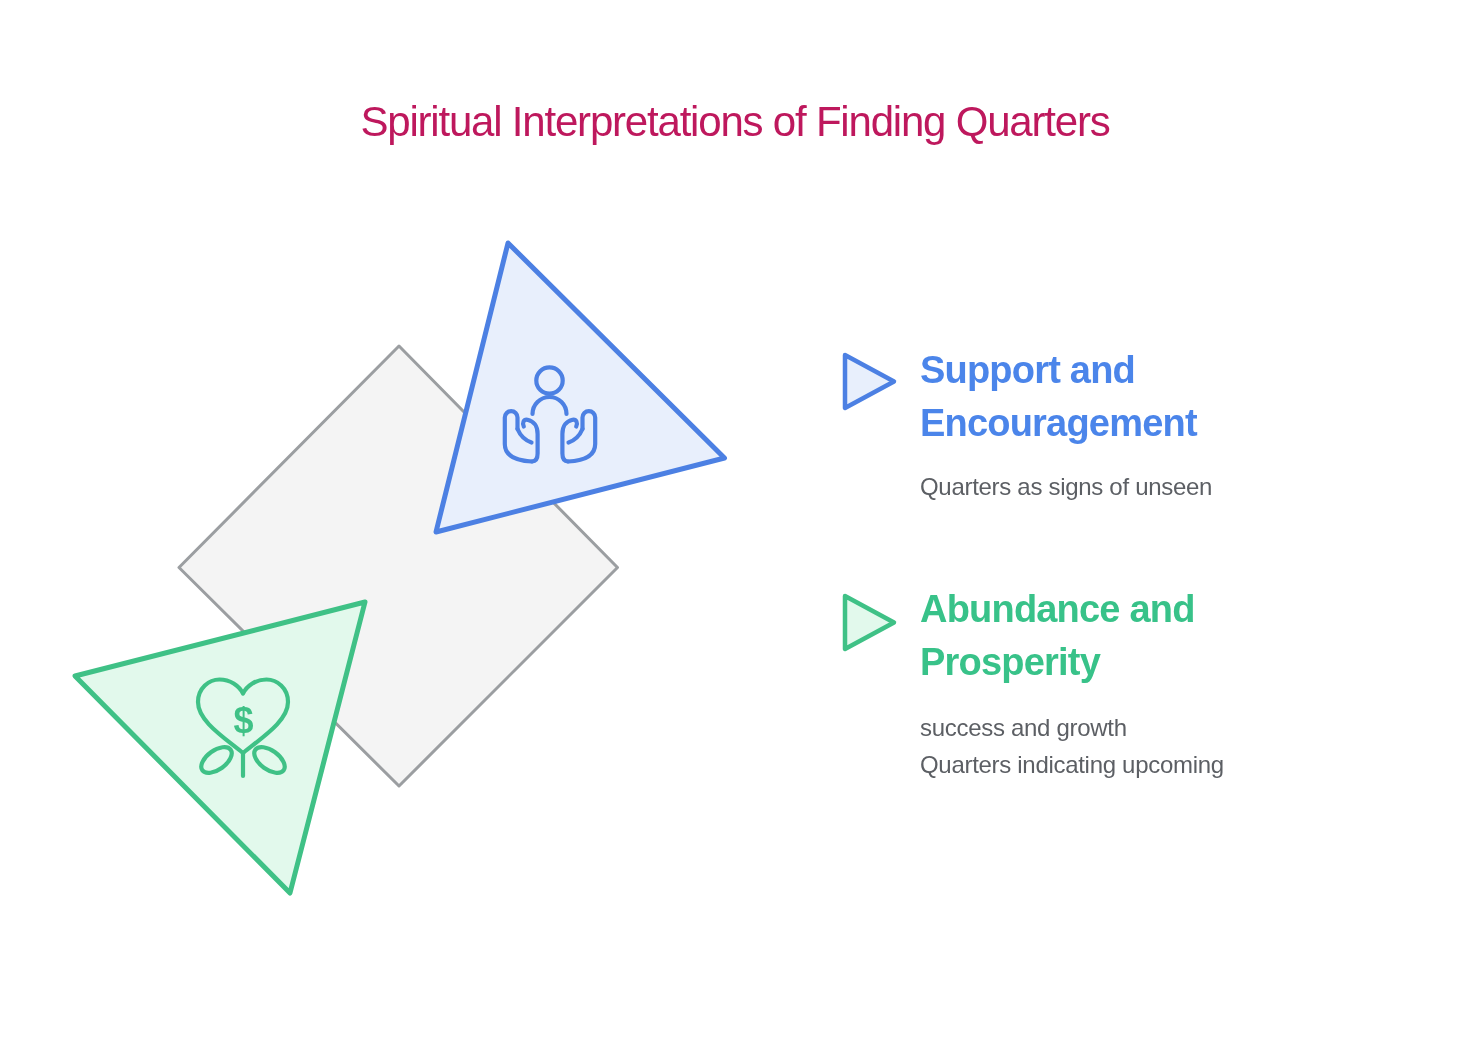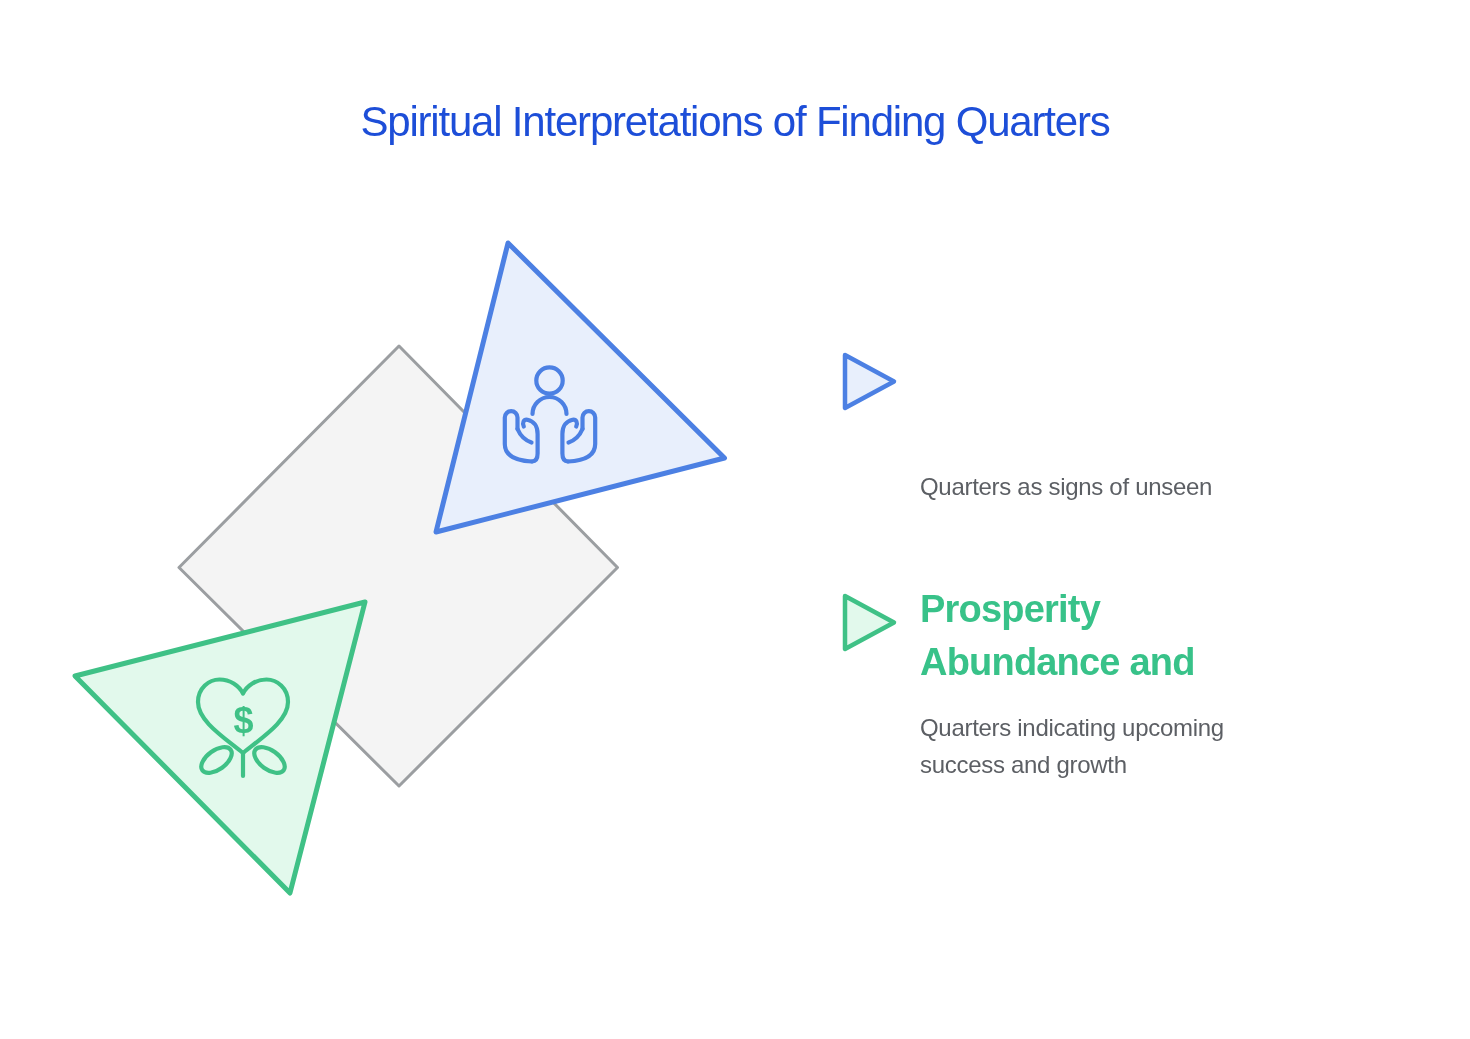--- a/index.html
+++ b/index.html
@@ -54,7 +54,7 @@
 
 <div class="stage">
 
-  <h1 class="page-title" style="color: #1d4ed8;">Spiritual Interpretations of Finding Quarters</h1>
+  <h1 class="page-title" style="color: #be185d;">Spiritual Interpretations of Finding Quarters</h1>
 
   <svg class="diagram-svg" width="1470" height="1039" viewBox="0 0 1470 1039">
 

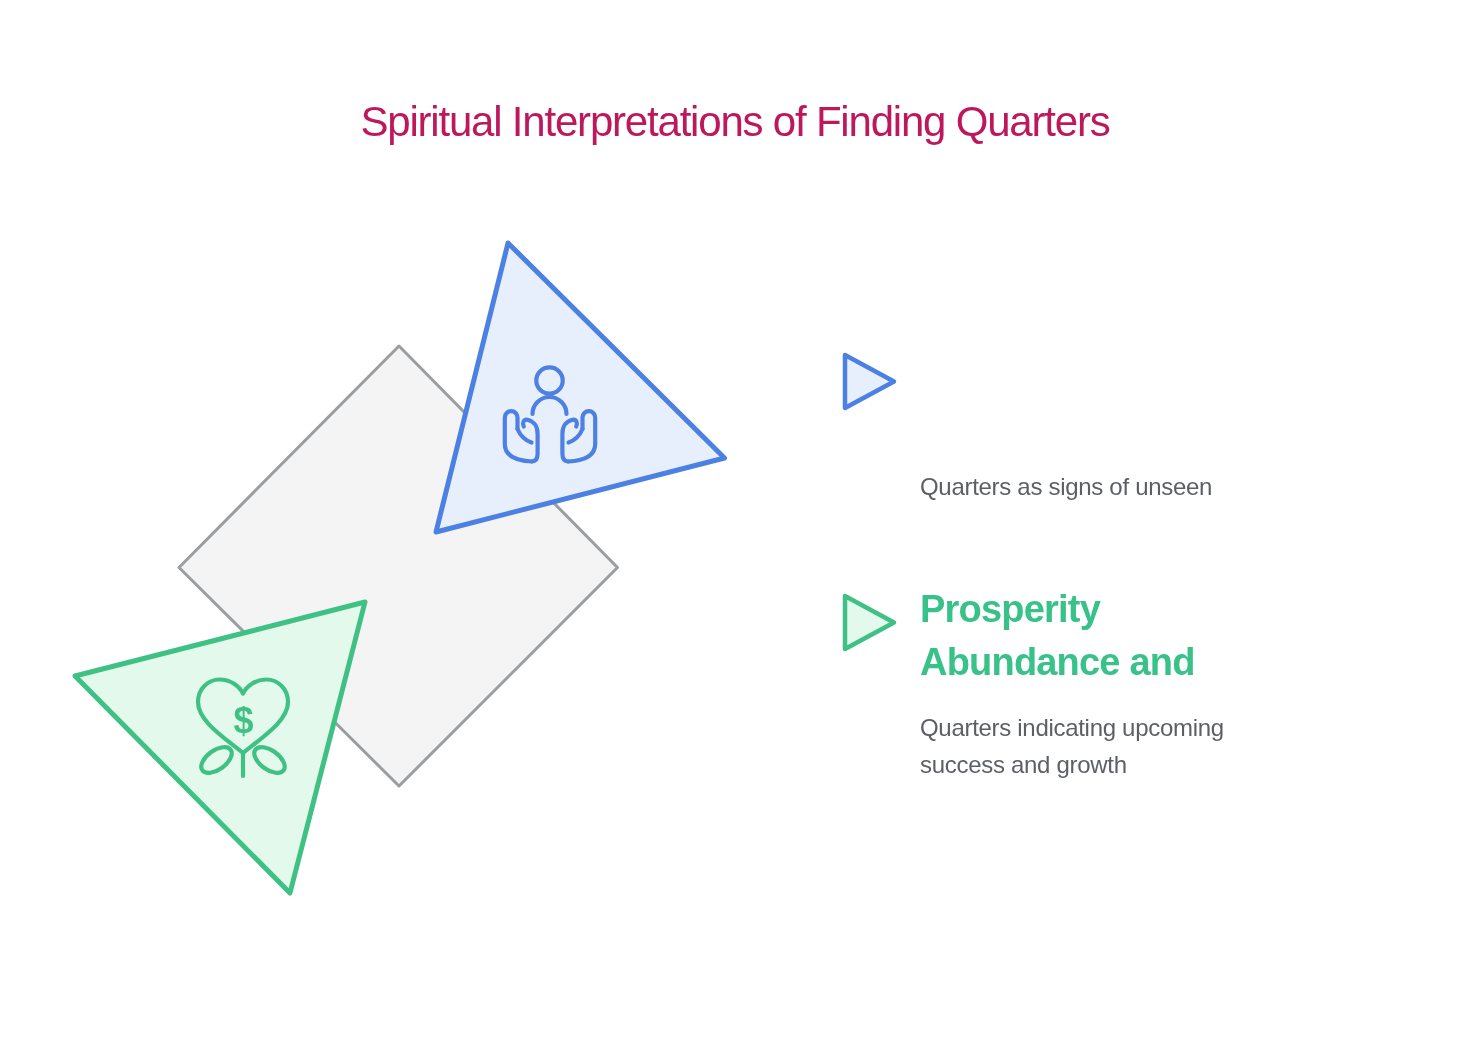--- a/index.html
+++ b/index.html
@@ -91,6 +91,10 @@
   <svg id="marker-support" class="marker" width="56" height="60" viewBox="0 0 56 60">
     <polygon points="3,3 52,29.5 3,56" stroke-width="4.5" stroke-linejoin="round" fill="#e8effc" stroke="#4c80e3"></polygon>
   </svg>
+  <h2 id="heading-support" class="section-heading" style="color: rgb(75, 133, 234);">
+    <span class="line">Support and</span>
+    <span class="line">Encouragement</span>
+  </h2>
   <div id="body-support" class="section-body" style="color: rgb(92, 95, 100);">
     <span class="line">Quarters as signs of unseen</span>
   </div>

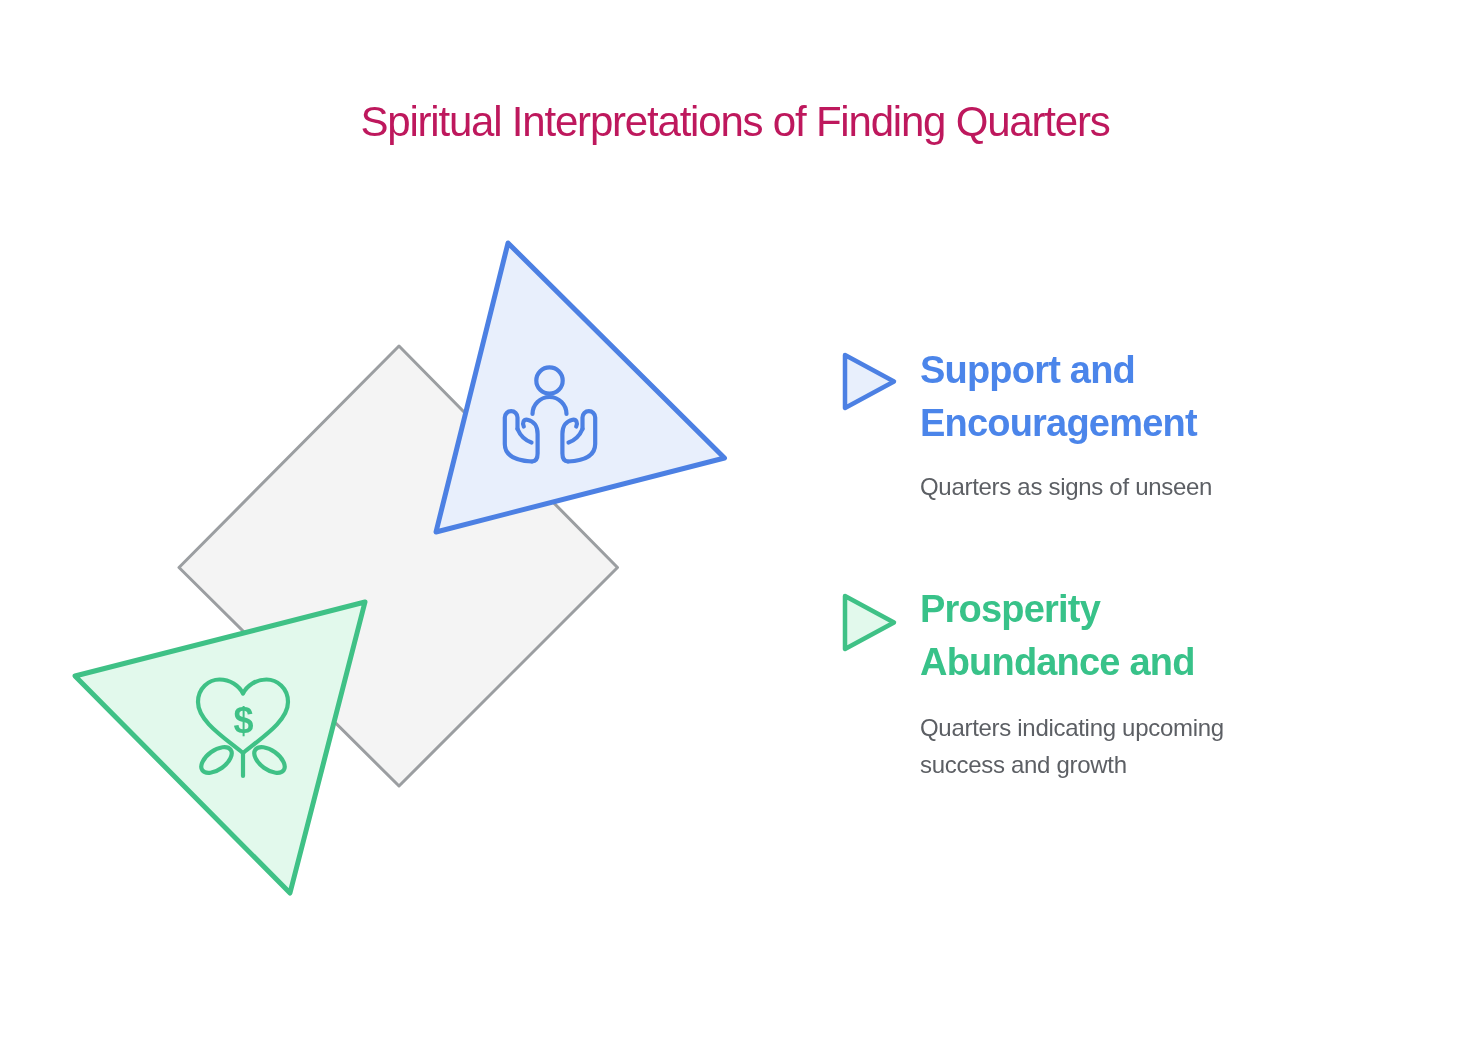--- a/index.html
+++ b/index.html
@@ -103,8 +103,8 @@
     <polygon points="3,3 52,29.5 3,56" stroke-width="4.5" stroke-linejoin="round" fill="#e2f9ec" stroke="#3fc186"></polygon>
   </svg>
   <h2 id="heading-abundance" class="section-heading" style="color: rgb(56, 194, 137);">
+    <span class="line">Abundance and</span>
     <span class="line">Prosperity</span>
-    <span class="line">Abundance and</span>
   </h2>
   <div id="body-abundance" class="section-body" style="color: rgb(92, 95, 100);">
     <span class="line">Quarters indicating upcoming</span>

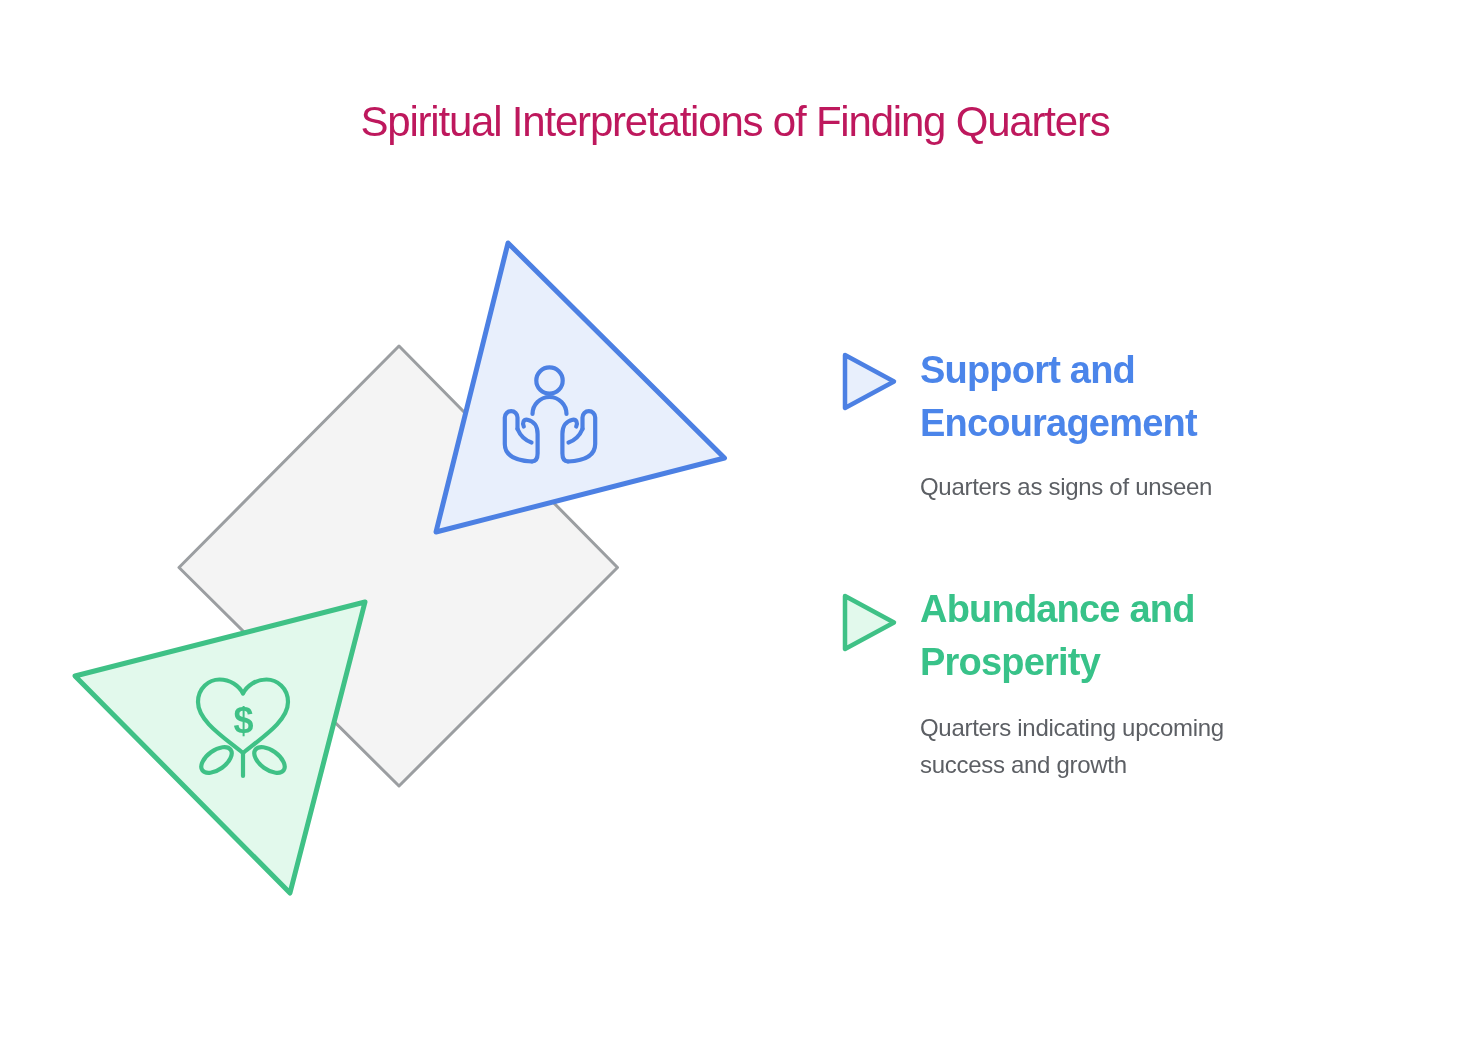--- a/index.html
+++ b/index.html
@@ -107,8 +107,8 @@
     <span class="line">Prosperity</span>
   </h2>
   <div id="body-abundance" class="section-body" style="color: rgb(92, 95, 100);">
+    <span class="line">success and growth</span>
     <span class="line">Quarters indicating upcoming</span>
-    <span class="line">success and growth</span>
   </div>
 
 </div>

